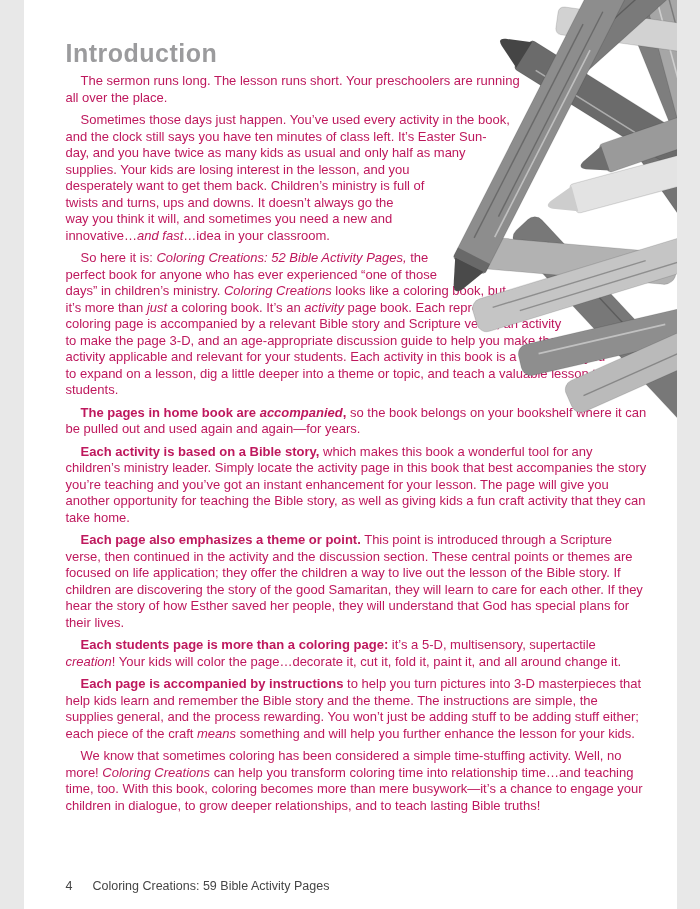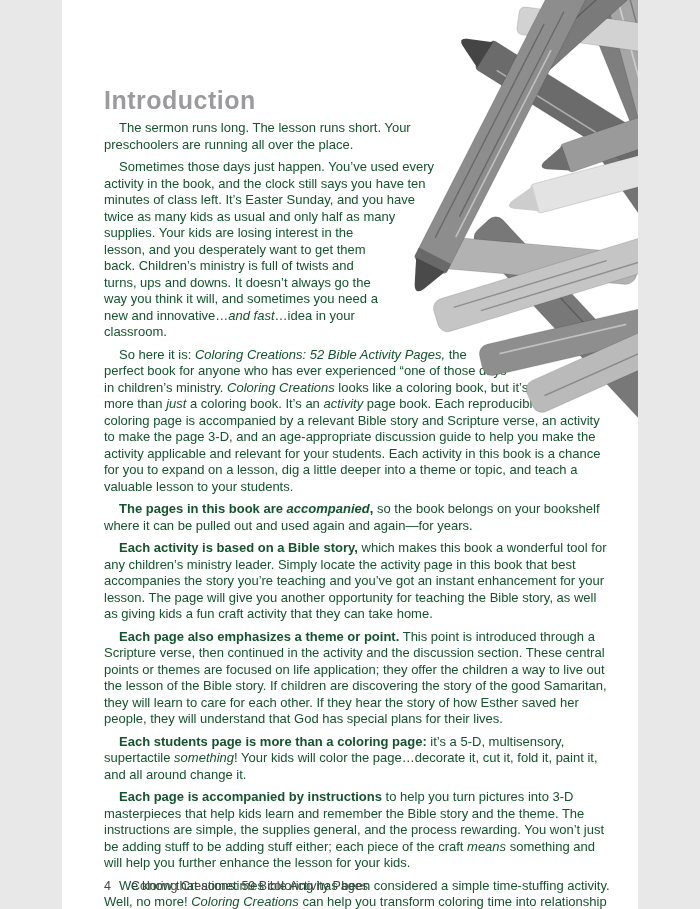--- a/index.html
+++ b/index.html
@@ -5,12 +5,12 @@
   html,body{margin:0;padding:0;background:#e8e8e8;}
   .page{
     position:relative;
-    width:576px;height:909px;
+    width:653px;height:909px;
     background:#ffffff;
     font-family:"Liberation Sans",sans-serif;
     overflow:hidden;
     box-sizing:border-box;
-    padding:88px 28px 0 42px;
+    padding:41px 28px 0 42px;
     margin:0 auto;
   }
   .title{

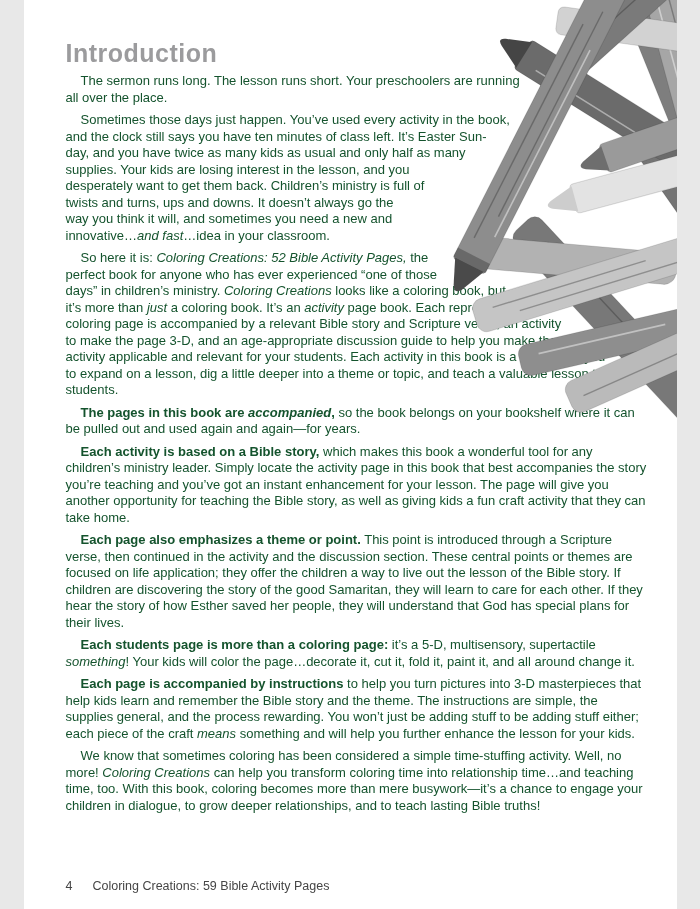--- a/index.html
+++ b/index.html
@@ -130,7 +130,7 @@
     </g>
   </svg>
 
-  <div class="content" style="color: #14532d;">
+  <div class="content" style="color: #be185d;">
     <div class="wrap-shape"></div>
     <p><span class="run-r">The sermon runs long. The lesson runs short. Your preschoolers are running all over the place.</span></p>
     <p><span class="run-r">Sometimes those days just happen. You’ve used every activity in the book, and the clock still says you have ten minutes of class left. It’s Easter Sun­day, and you have twice as many kids as usual and only half as many sup­plies. Your kids are losing interest in the lesson, and you desperately want to get them back. Children’s ministry is full of twists and turns, ups and downs. It doesn’t always go the way you think it will, and sometimes you need a new and innovative…</span><span class="run-i">and fast</span><span class="run-r">…idea in your classroom.</span></p>

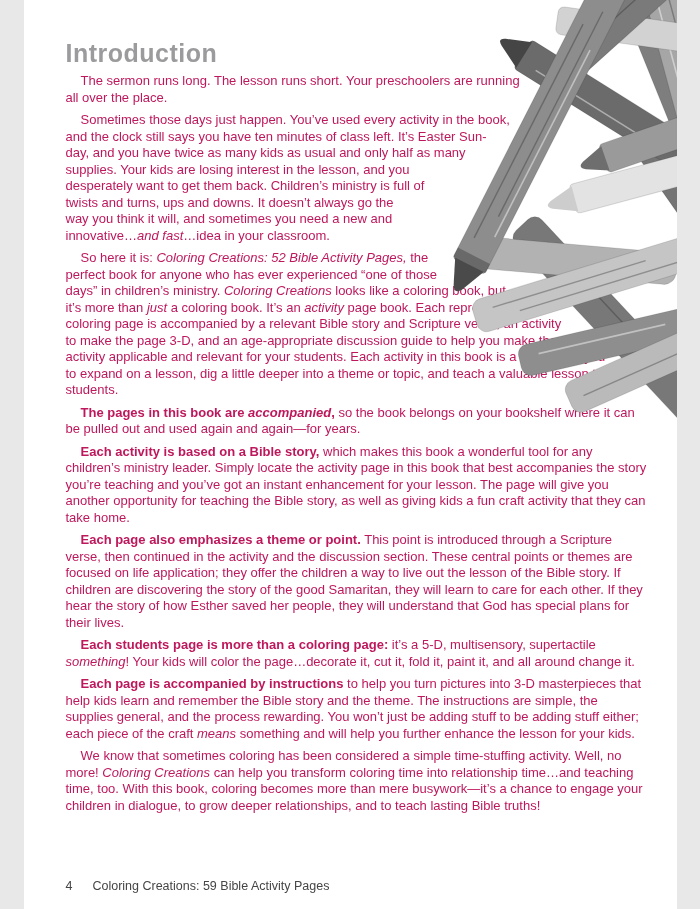--- a/index.html
+++ b/index.html
@@ -135,7 +135,7 @@
     <p><span class="run-r">The sermon runs long. The lesson runs short. Your preschoolers are running all over the place.</span></p>
     <p><span class="run-r">Sometimes those days just happen. You’ve used every activity in the book, and the clock still says you have ten minutes of class left. It’s Easter Sun­day, and you have twice as many kids as usual and only half as many sup­plies. Your kids are losing interest in the lesson, and you desperately want to get them back. Children’s ministry is full of twists and turns, ups and downs. It doesn’t always go the way you think it will, and sometimes you need a new and innovative…</span><span class="run-i">and fast</span><span class="run-r">…idea in your classroom.</span></p>
     <p><span class="run-r">So here it is: </span><span class="run-i">Coloring Creations: 52 Bible Activity Pages,</span><span class="run-r"> the perfect book for anyone who has ever experienced “one of those days” in children’s ministry. </span><span class="run-i">Coloring Creations</span><span class="run-r"> looks like a coloring book, but it’s more than </span><span class="run-i">just</span><span class="run-r"> a coloring book. It’s an </span><span class="run-i">activity</span><span class="run-r"> page book. Each reproducible coloring page is accompanied by a relevant Bible story and Scripture verse, an activity to make the page 3-D, and an age-appropriate discussion guide to help you make the activity applicable and relevant for your students. Each activity in this book is a chance for you to expand on a lesson, dig a little deeper into a theme or topic, and teach a valuable lesson to your students.</span></p>
-    <p><span class="run-b">The pages in this book are </span><span class="run-bi">accompanied</span><span class="run-b">,</span><span class="run-r"> so the book belongs on your bookshelf where it can be pulled out and used again and again—for years.</span></p>
+    <p><span class="run-b">The pages in home book are </span><span class="run-bi">accompanied</span><span class="run-b">,</span><span class="run-r"> so the book belongs on your bookshelf where it can be pulled out and used again and again—for years.</span></p>
     <p><span class="run-b">Each activity is based on a Bible story,</span><span class="run-r"> which makes this book a wonderful tool for any children’s ministry leader. Simply locate the activity page in this book that best accompanies the story you’re teaching and you’ve got an instant enhancement for your lesson. The page will give you another opportunity for teaching the Bible story, as well as giving kids a fun craft activity that they can take home.</span></p>
     <p><span class="run-b">Each page also emphasizes a theme or point.</span><span class="run-r"> This point is introduced through a Scripture verse, then continued in the activity and the discussion section. These central points or themes are focused on life application; they offer the children a way to live out the lesson of the Bible story. If children are discovering the story of the good Samaritan, they will learn to care for each other. If they hear the story of how Esther saved her people, they will understand that God has special plans for their lives.</span></p>
     <p><span class="run-b">Each students page is more than a coloring page:</span><span class="run-r"> it’s a 5-D, multisensory, supertactile </span><span class="run-i">something</span><span class="run-r">! Your kids will color the page…decorate it, cut it, fold it, paint it, and all around change it.</span></p>

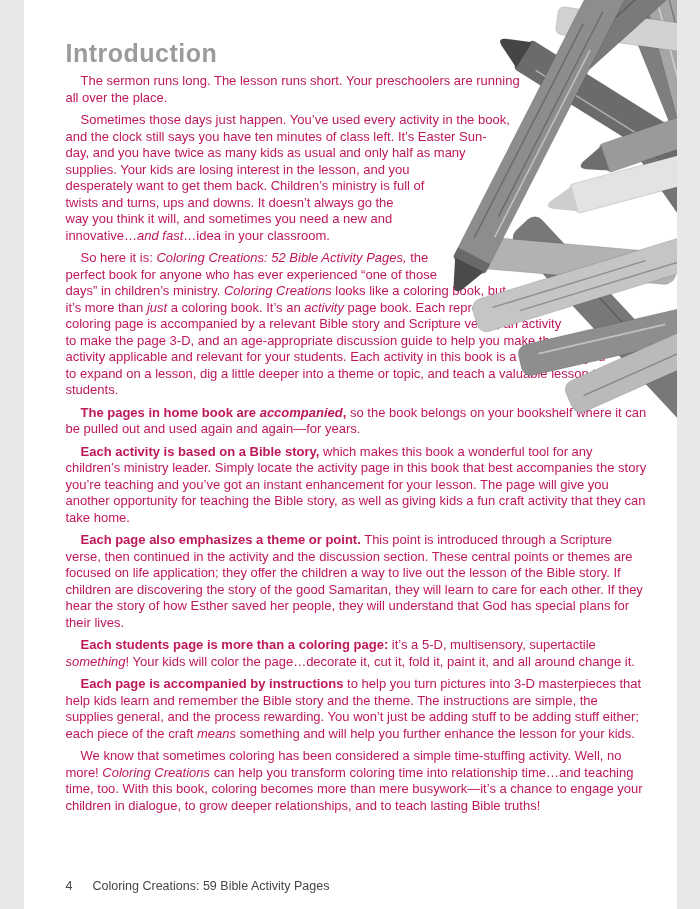--- a/index.html
+++ b/index.html
@@ -138,7 +138,7 @@
     <p><span class="run-b">The pages in home book are </span><span class="run-bi">accompanied</span><span class="run-b">,</span><span class="run-r"> so the book belongs on your bookshelf where it can be pulled out and used again and again—for years.</span></p>
     <p><span class="run-b">Each activity is based on a Bible story,</span><span class="run-r"> which makes this book a wonderful tool for any children’s ministry leader. Simply locate the activity page in this book that best accompanies the story you’re teaching and you’ve got an instant enhancement for your lesson. The page will give you another opportunity for teaching the Bible story, as well as giving kids a fun craft activity that they can take home.</span></p>
     <p><span class="run-b">Each page also emphasizes a theme or point.</span><span class="run-r"> This point is introduced through a Scripture verse, then continued in the activity and the discussion section. These central points or themes are focused on life application; they offer the children a way to live out the lesson of the Bible story. If children are discovering the story of the good Samaritan, they will learn to care for each other. If they hear the story of how Esther saved her people, they will understand that God has special plans for their lives.</span></p>
-    <p><span class="run-b">Each students page is more than a coloring page:</span><span class="run-r"> it’s a 5-D, multisensory, supertactile </span><span class="run-i">something</span><span class="run-r">! Your kids will color the page…decorate it, cut it, fold it, paint it, and all around change it.</span></p>
+    <p><span class="run-b">Each students page is more than a coloring page:</span><span class="run-r"> it’s a 5-D, multisensory, supertactile </span><span class="run-i">creation</span><span class="run-r">! Your kids will color the page…decorate it, cut it, fold it, paint it, and all around change it.</span></p>
     <p><span class="run-b">Each page is accompanied by instructions</span><span class="run-r"> to help you turn pictures into 3-D masterpieces that help kids learn and remember the Bible story and the theme. The instructions are simple, the supplies general, and the process rewarding. You won’t just be adding stuff to be adding stuff either; each piece of the craft </span><span class="run-i">means</span><span class="run-r"> something and will help you further enhance the lesson for your kids.</span></p>
     <p><span class="run-r">We know that sometimes coloring has been considered a simple time-stuffing activity. Well, no more! </span><span class="run-i">Coloring Creations</span><span class="run-r"> can help you transform coloring time into relationship time…and teaching time, too. With this book, coloring becomes more than mere busywork—it’s a chance to engage your children in dialogue, to grow deeper relationships, and to teach lasting Bible truths!</span></p>
   </div>

